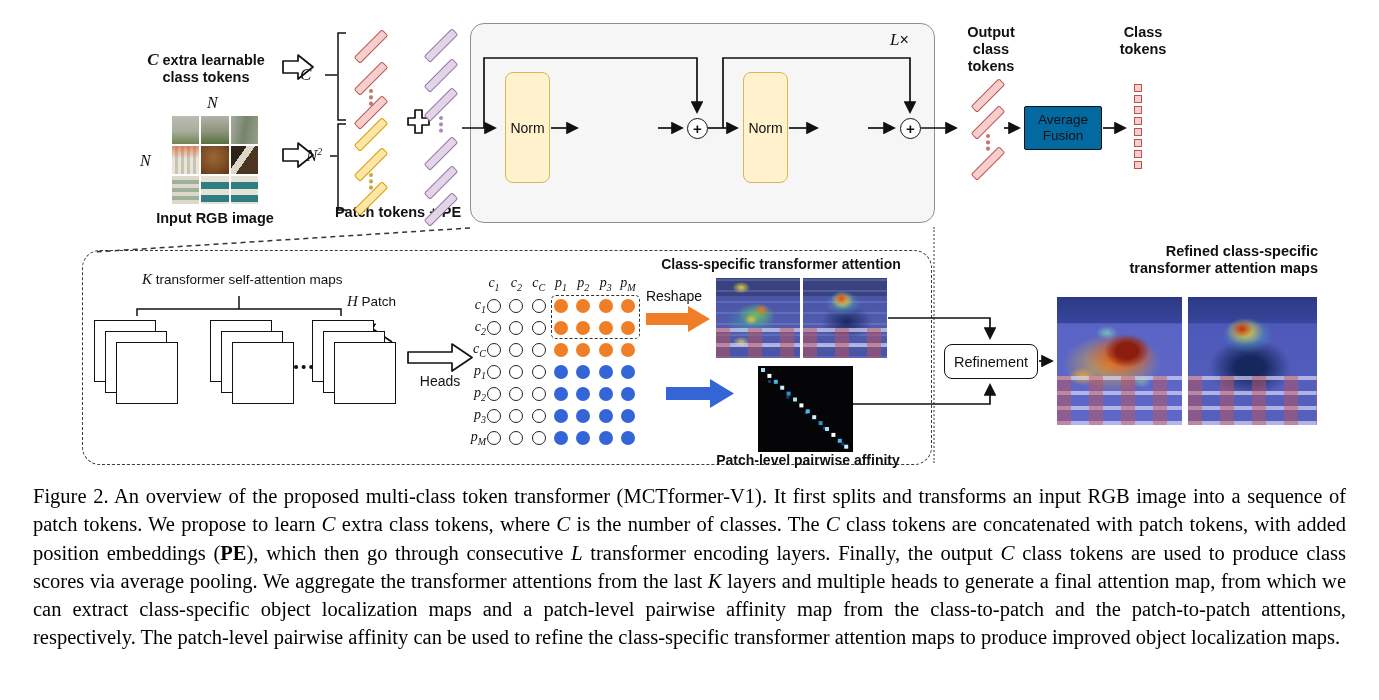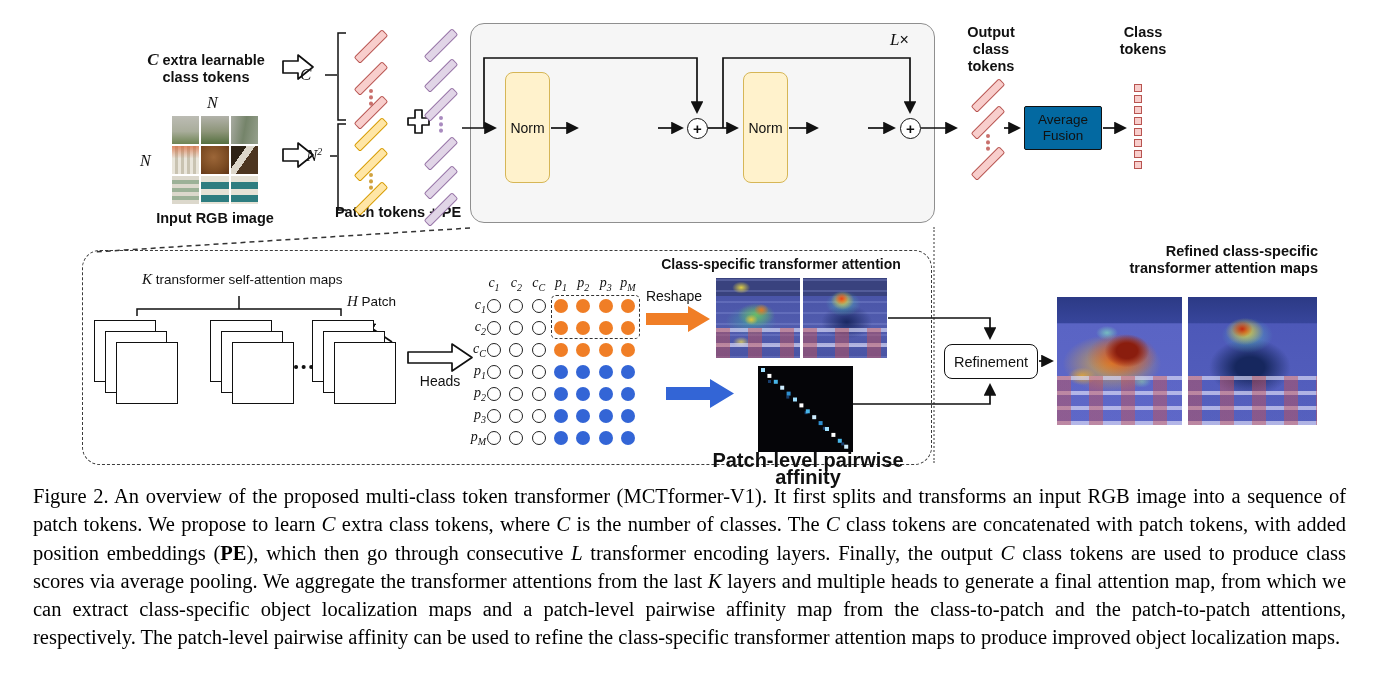--- a/index.html
+++ b/index.html
@@ -321,7 +321,7 @@
       <rect x="83.19999999999999" y="76.4" width="3" height="3" fill="#1d4e8a" opacity="0.8"></rect>
       <rect x="86.2" y="78.7" width="4" height="4" fill="#cfeeff"></rect>
     </svg>
-  <div class="lbl z2" style="left:708px;top:452px;width:200px;font-size:20px;">Patch-level pairwise affinity</div>
+  <div class="lbl z2" style="left:708px;top:452px;width:200px;font-size:14px;">Patch-level pairwise affinity</div>
 
   <div class="box z2" style="left:944px;top:344px;width:94px;height:35px;background:#fff;border-color:#111;font-size:14.5px;">Refinement</div>
 

